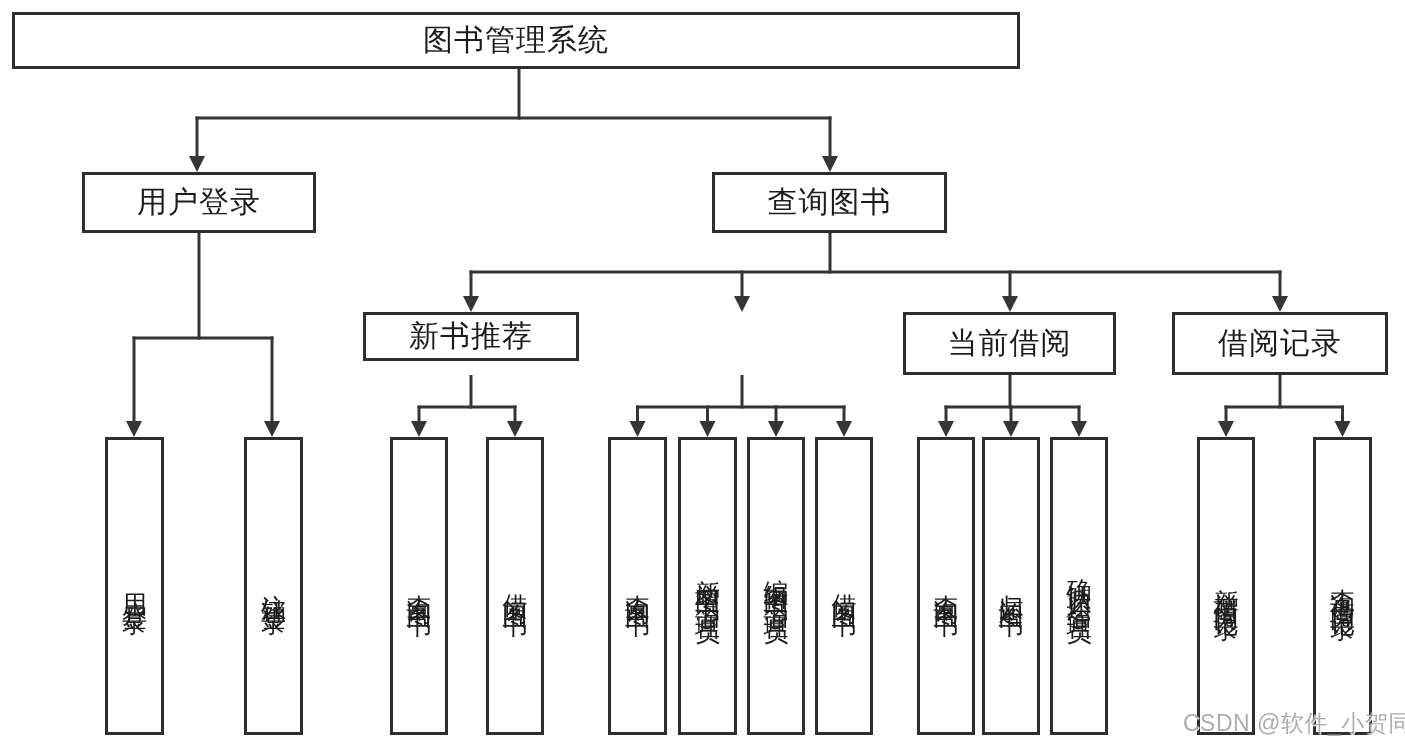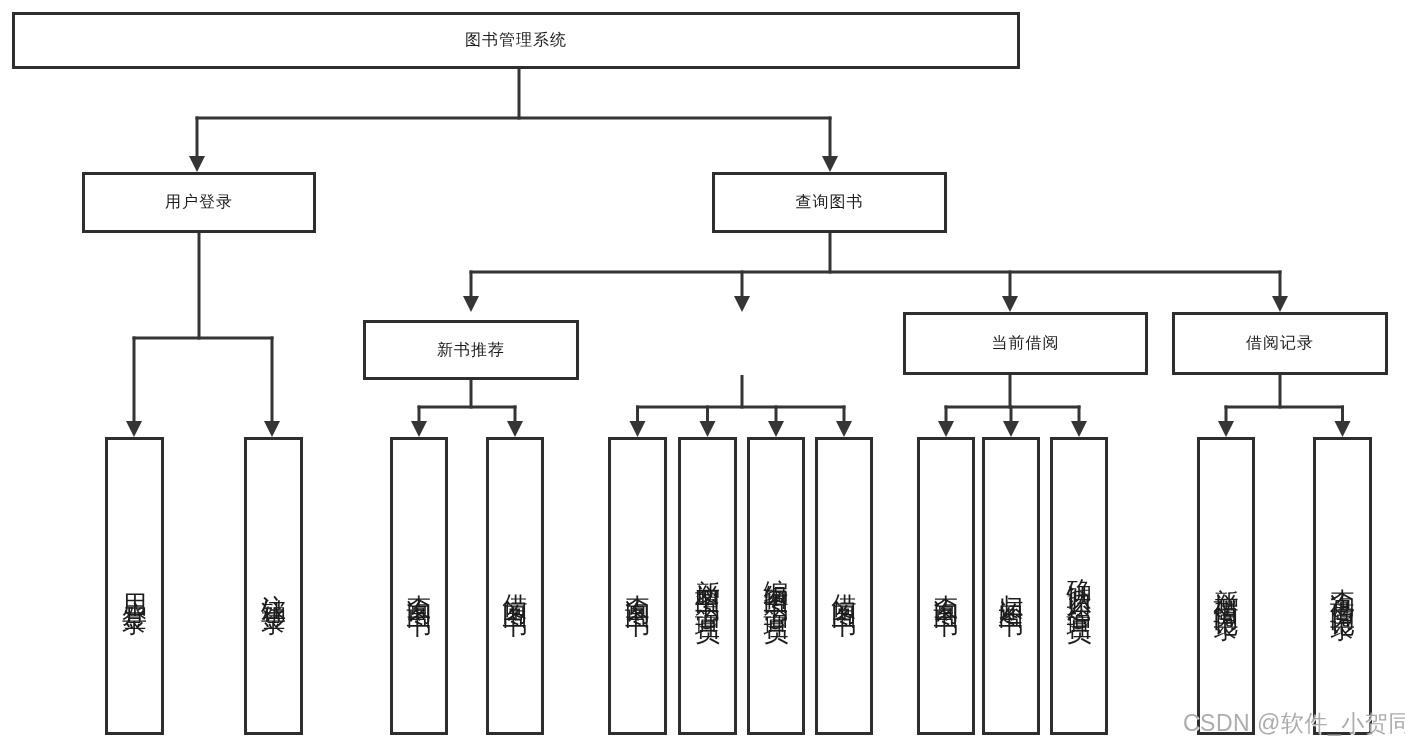--- a/index.html
+++ b/index.html
@@ -31,7 +31,7 @@
     color:#1c1c1c;
   }
 
-  .h-node { font-size:16px; letter-spacing:1px; white-space:nowrap; }
+  .h-node { font-size:30px; letter-spacing:1px; white-space:nowrap; }
 
   .v-node .label {
     writing-mode:vertical-rl;

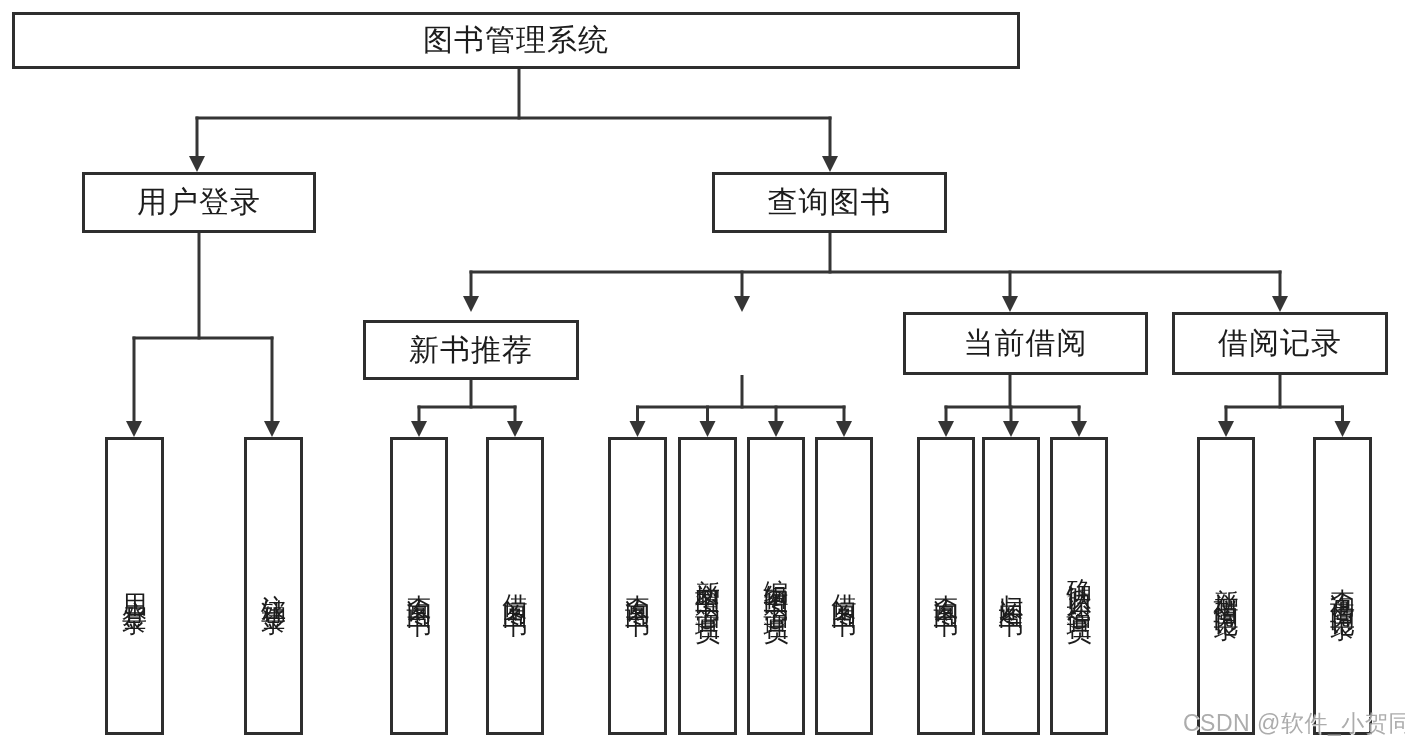--- a/index.html
+++ b/index.html
@@ -146,7 +146,7 @@
     <span class="label">查询图书</span>
   </div>
 
-  <div class="node h-node" style="left:363px;top:320px;width:216px;height:60px">
+  <div class="node h-node" style="left:363px;top:312px;width:216px;height:49px">
     <span class="label">新书推荐</span>
   </div>
   <div class="node h-node" style="left:903px;top:312px;width:245px;height:63px">

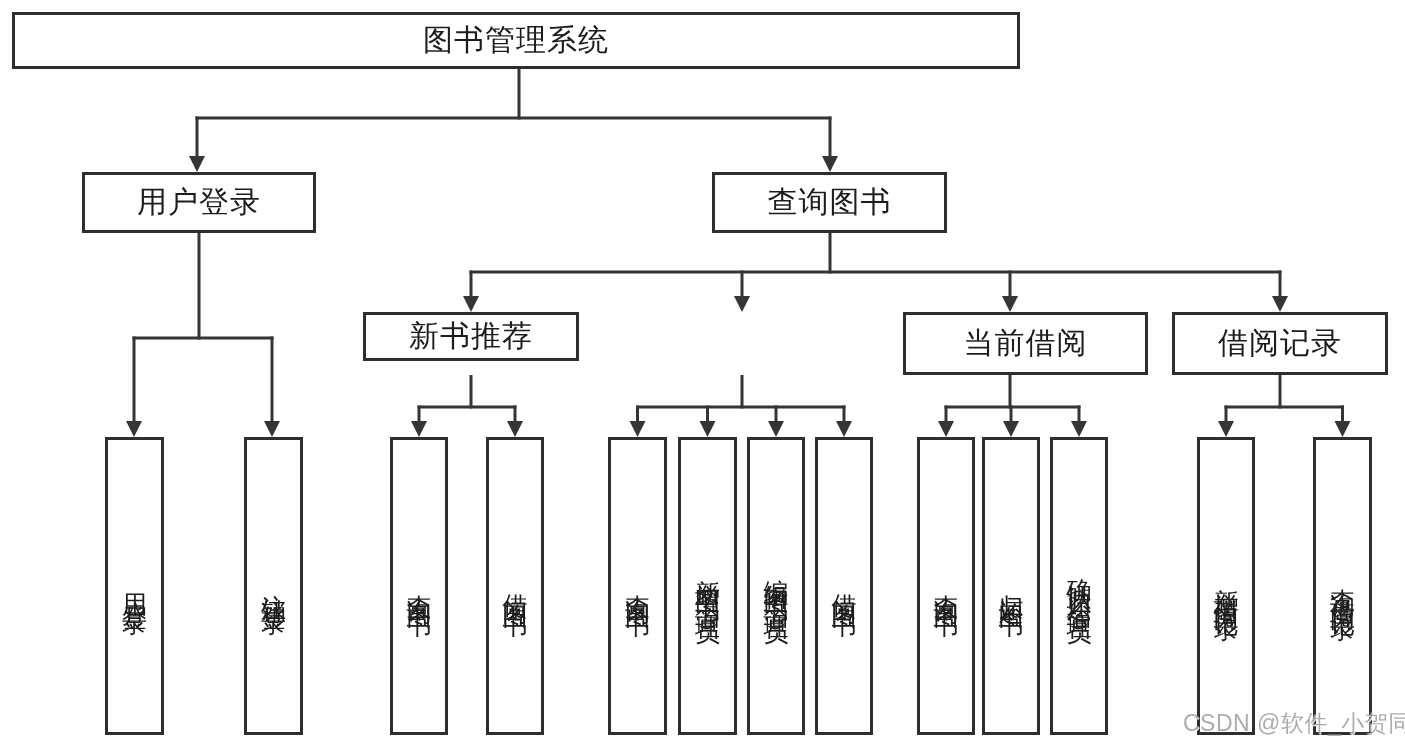--- a/index.html
+++ b/index.html
@@ -149,7 +149,7 @@
   <div class="node h-node" style="left:363px;top:312px;width:216px;height:49px">
     <span class="label">新书推荐</span>
   </div>
-  <div class="node h-node" style="left:903px;top:312px;width:245px;height:63px">
+  <div class="node h-node" style="left:903px;top:312px;width:213px;height:63px">
     <span class="label">当前借阅</span>
   </div>
   <div class="node h-node" style="left:1172px;top:312px;width:216px;height:63px">

